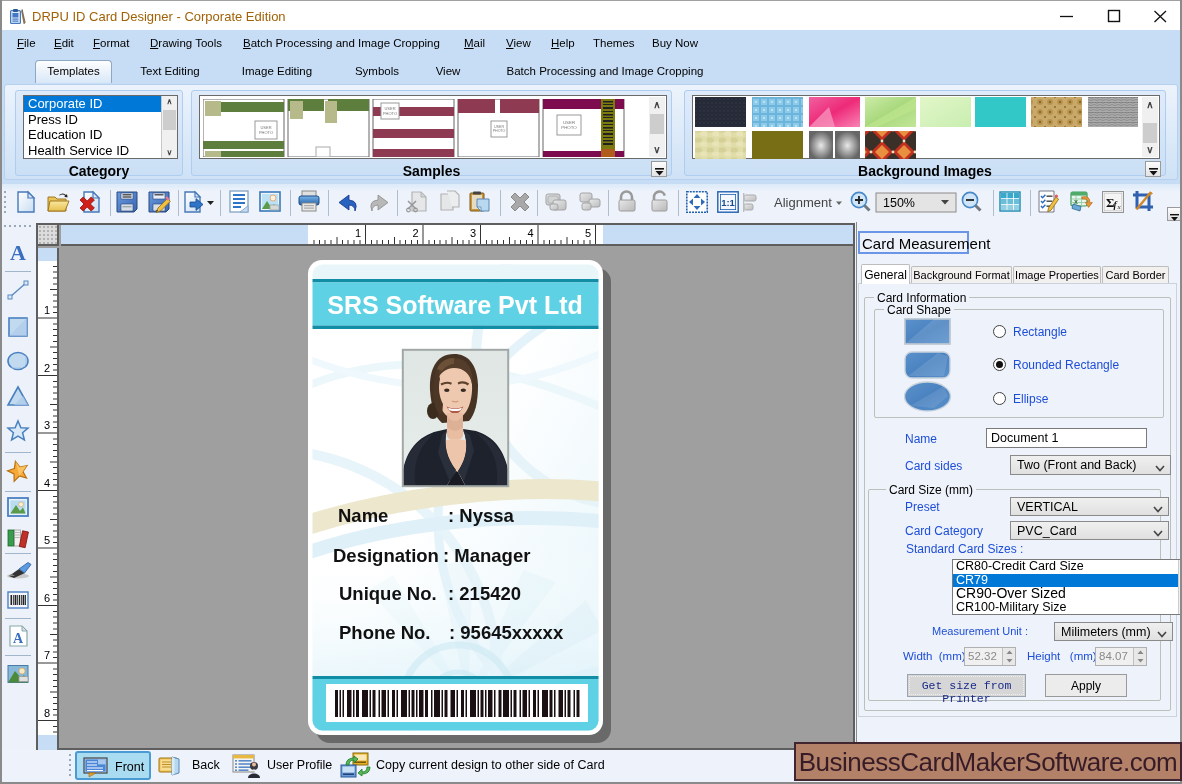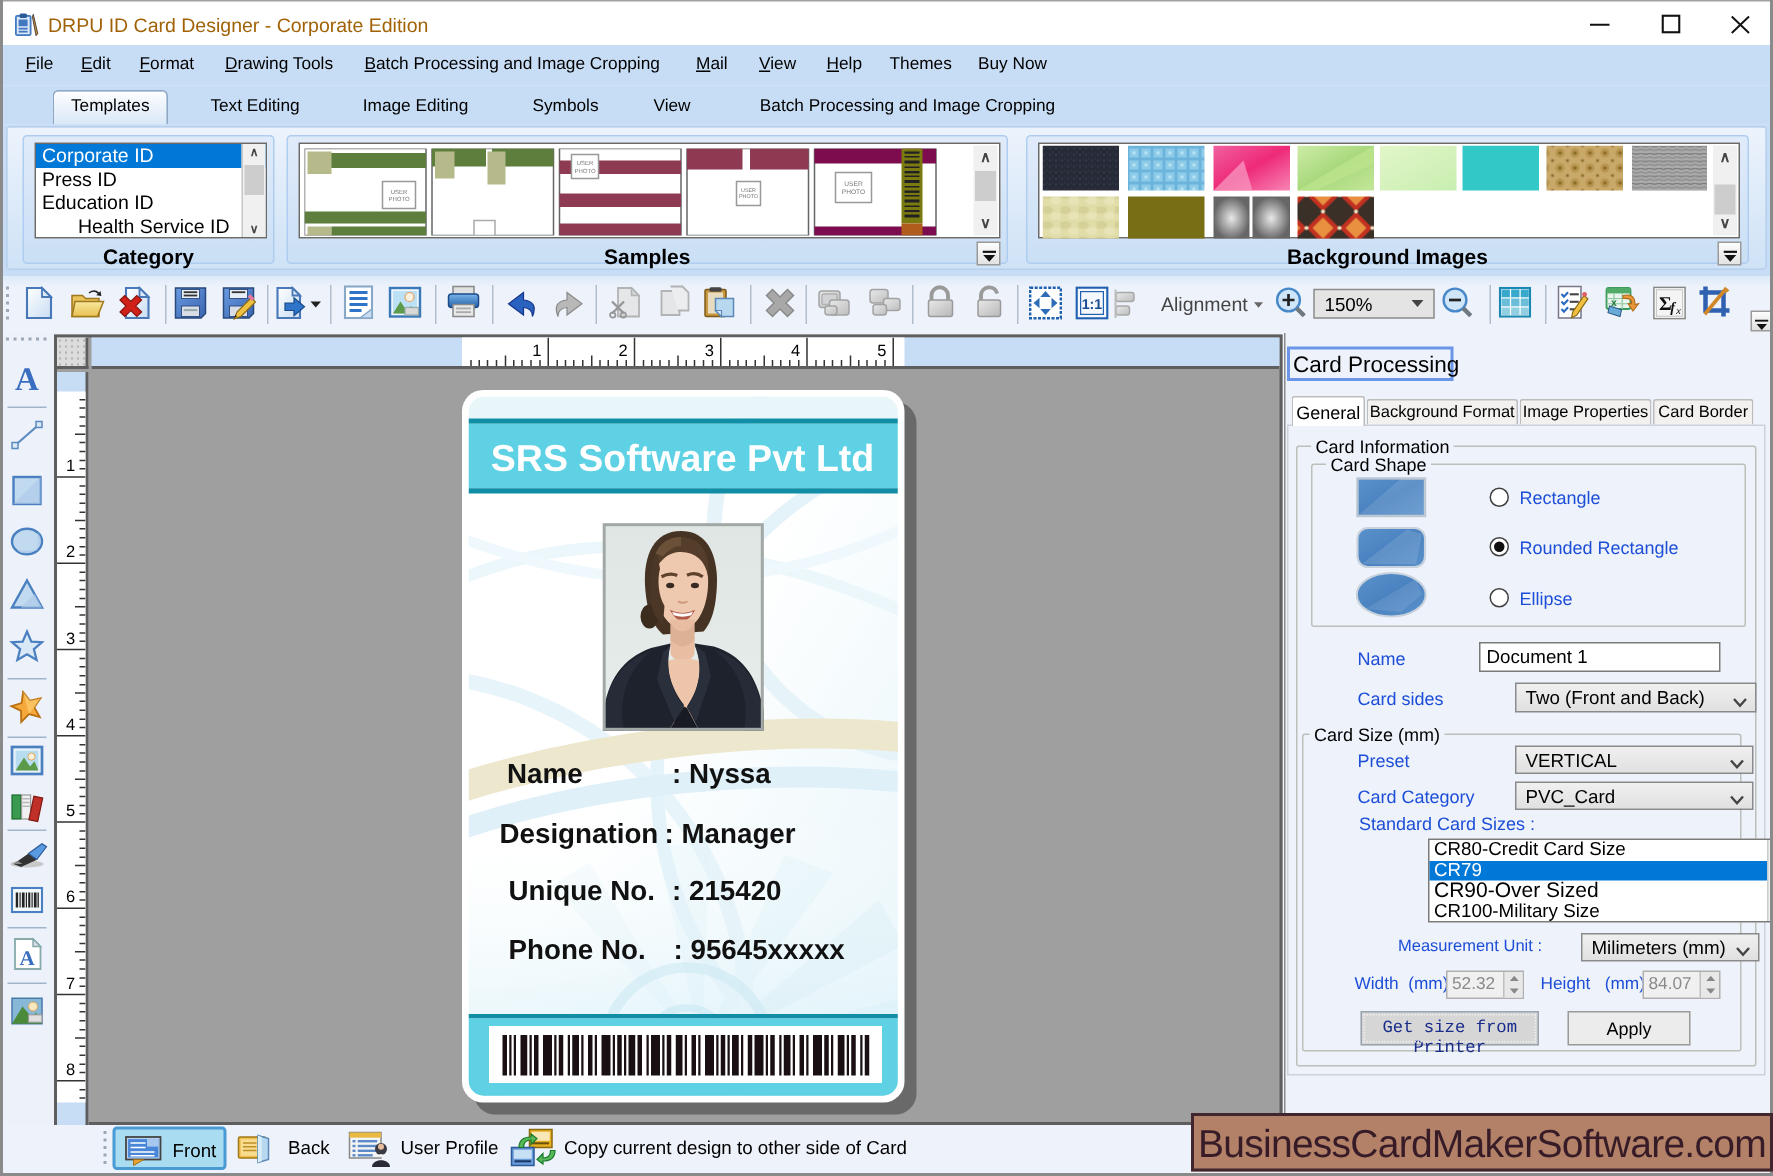--- a/index.html
+++ b/index.html
@@ -112,7 +112,7 @@
       <div style="height:15.5px; line-height:15.5px; padding-left:4px; background:#0078d7; color:#fff;">Corporate ID</div>
       <div style="height:15.5px; line-height:15.5px; padding-left:4px;">Press ID</div>
       <div style="height:15.5px; line-height:15.5px; padding-left:4px;">Education ID</div>
-      <div style="height:15.5px; line-height:15.5px; padding-left:4px;text-align:center;">Health Service ID</div>
+      <div style="height:15.5px; line-height:15.5px; padding-left:4px;">Health Service ID</div>
       <div class="sscroll" style="right:0; top:0; bottom:0; width:16px; border-left:1px solid #c8c8c8;">
         <div class="sar" style="top:1px; font-size:8px;">∧</div>
         <div class="sthumb" style="top:14px; height:20px;"></div>

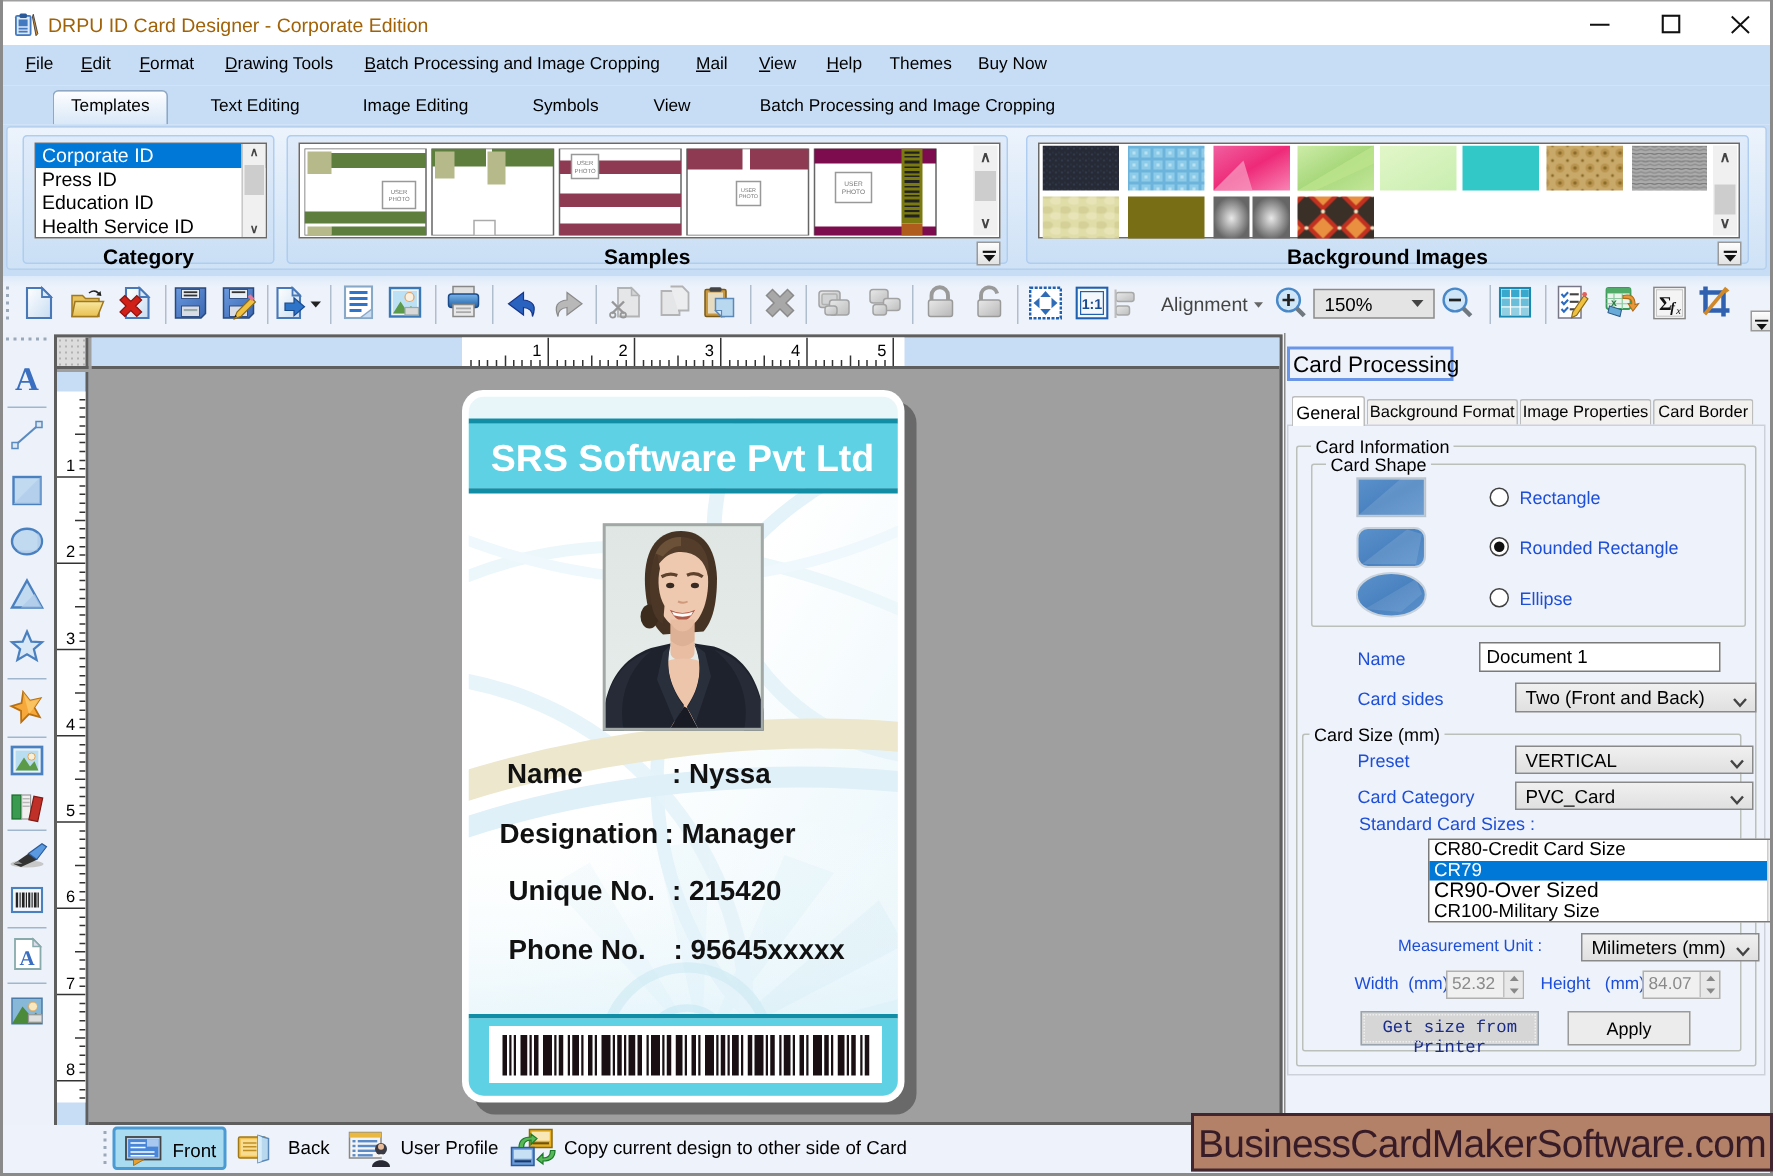--- a/index.html
+++ b/index.html
@@ -1011,7 +1011,7 @@
 <div id="rightpanel"></div>
 
 <div class="abs" style="left:858px; top:231px; width:111px; height:23px; border:2px solid #6b96e8; background:#eef2fa; z-index:5;">
-      <div style="font-size:15px; margin:2px 0 0 2px; color:#000; white-space:nowrap;">Card Processing</div>
+      <div style="font-size:15px; margin:2px 0 0 2px; color:#000; white-space:nowrap;">Card Measurement</div>
     </div>
 
 <span class="ptab active" style="left:861px; top:264px; width:49px; height:20px; padding-top:3px; font-size:12px;">General</span>

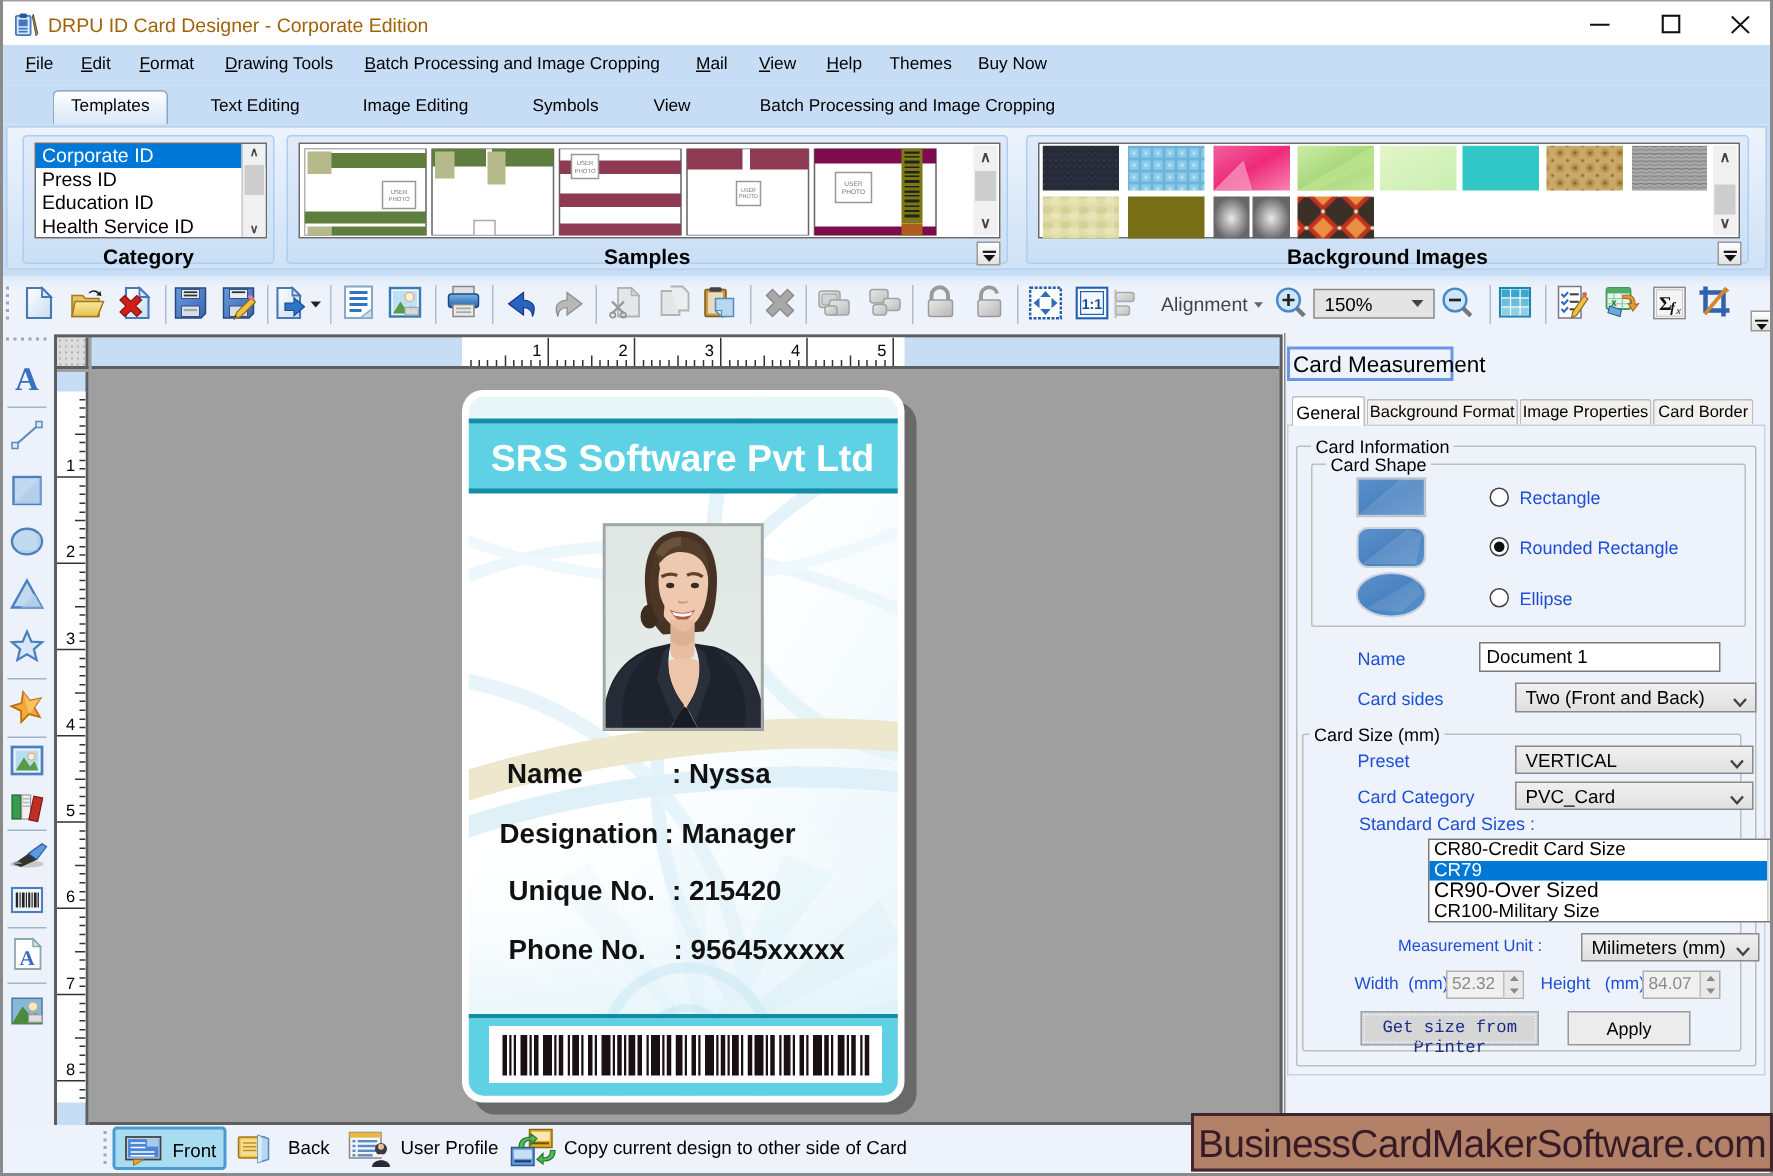--- a/index.html
+++ b/index.html
@@ -1058,7 +1058,7 @@
         </svg></span></div>
 
 <div class="grpbox" style="left:868px; top:489px; width:293px; height:212px;">
-      <span class="grplabel" style="left:4px;text-align:center;">Card Size (mm)</span>
+      <span class="grplabel" style="left:17px;text-align:center;">Card Size (mm)</span>
     </div>
 <span class="rlabel" style="left:905px; top:500px;">Preset</span>
 <div class="combo" style="left:986px; top:497px; width:159px; height:19px;">VERTICAL<span class="carr" style="top:4px;"><svg width="10" height="7" viewBox="0 0 10 7">

